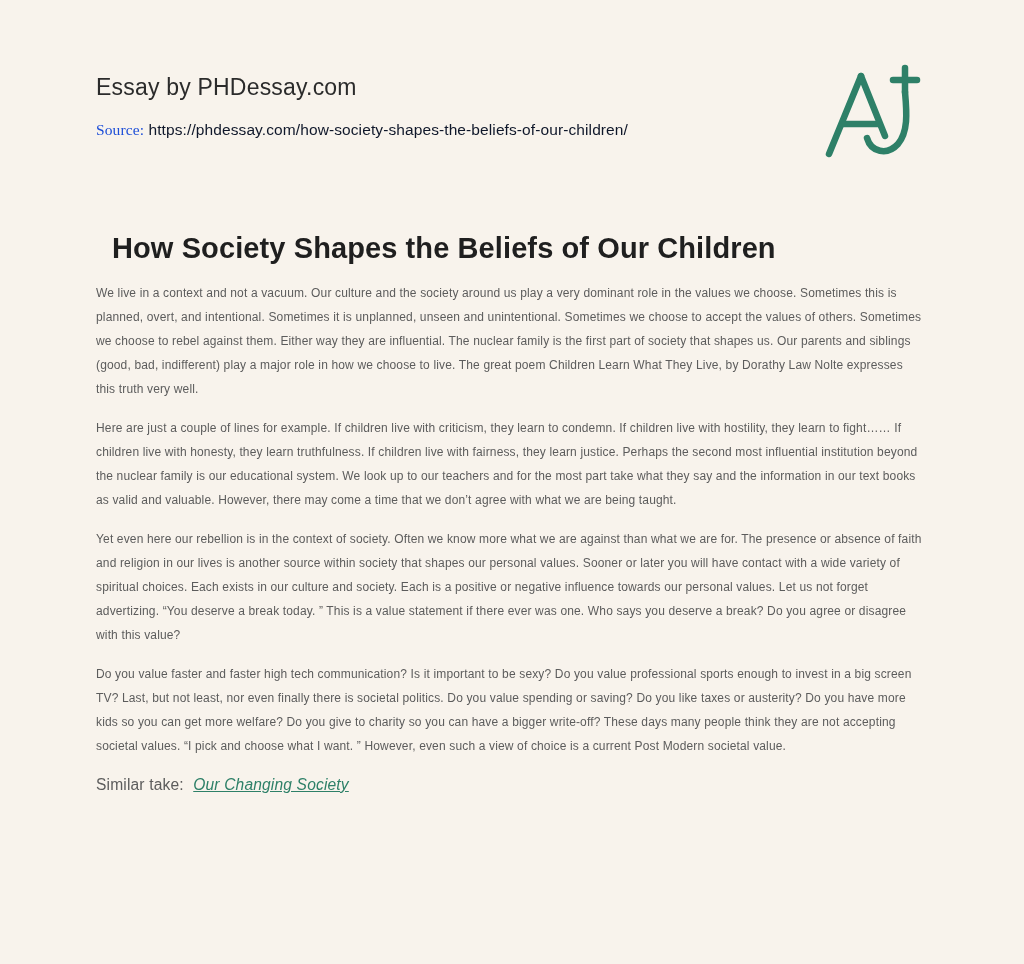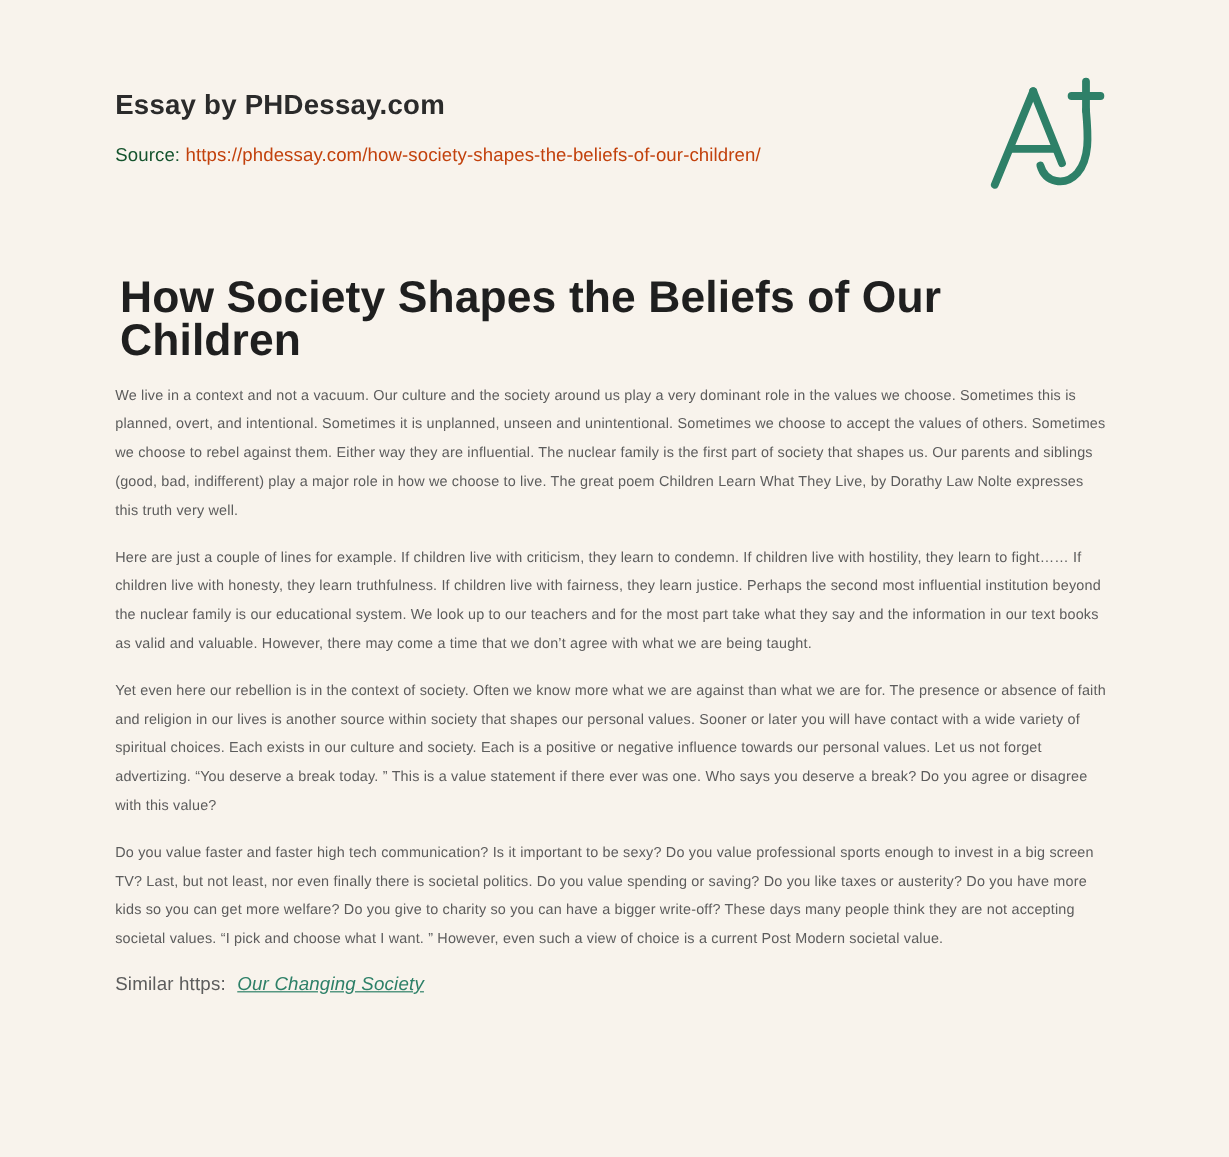--- a/index.html
+++ b/index.html
@@ -23,7 +23,7 @@
   }
   .site-title {
     font-size: 23px;
-    font-weight: 700;
+    font-weight: 400;
     color: #2b2b2b;
     margin: 10px 0 0 0;
     letter-spacing: 0.2px;

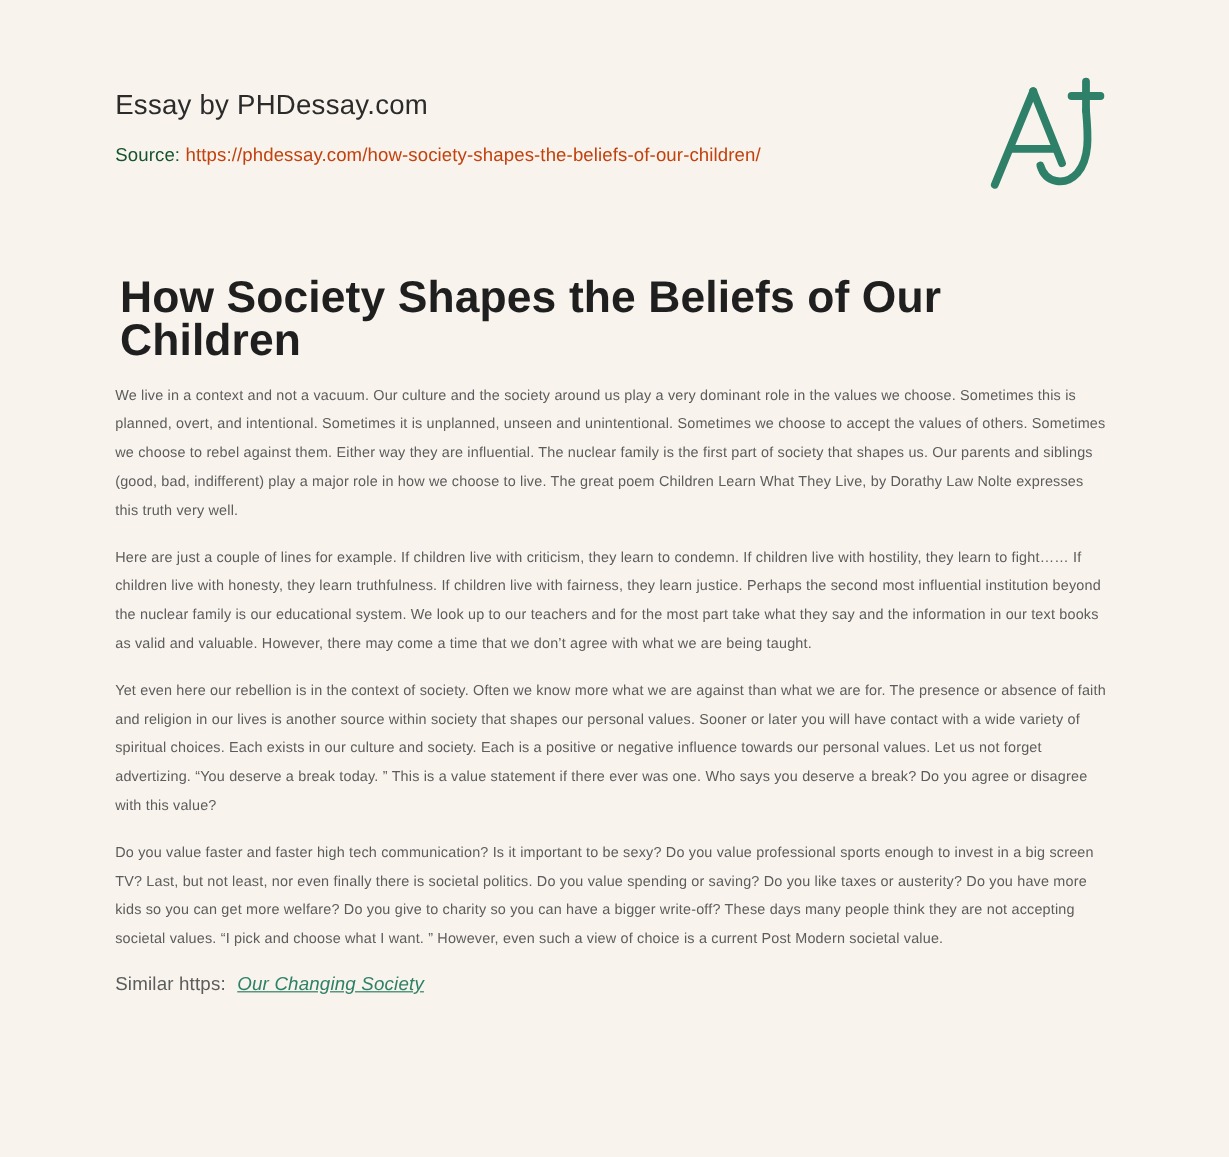--- a/index.html
+++ b/index.html
@@ -33,7 +33,7 @@
     font-size: 15.5px;
     letter-spacing: 0.1px;
   }
-  .source-label { color: #14532d; }
+  .source-label { color: #1d4ed8; font-family: Liberation Serif, serif; }
   .source-url {
     color: #c2410c;
     text-decoration: none;

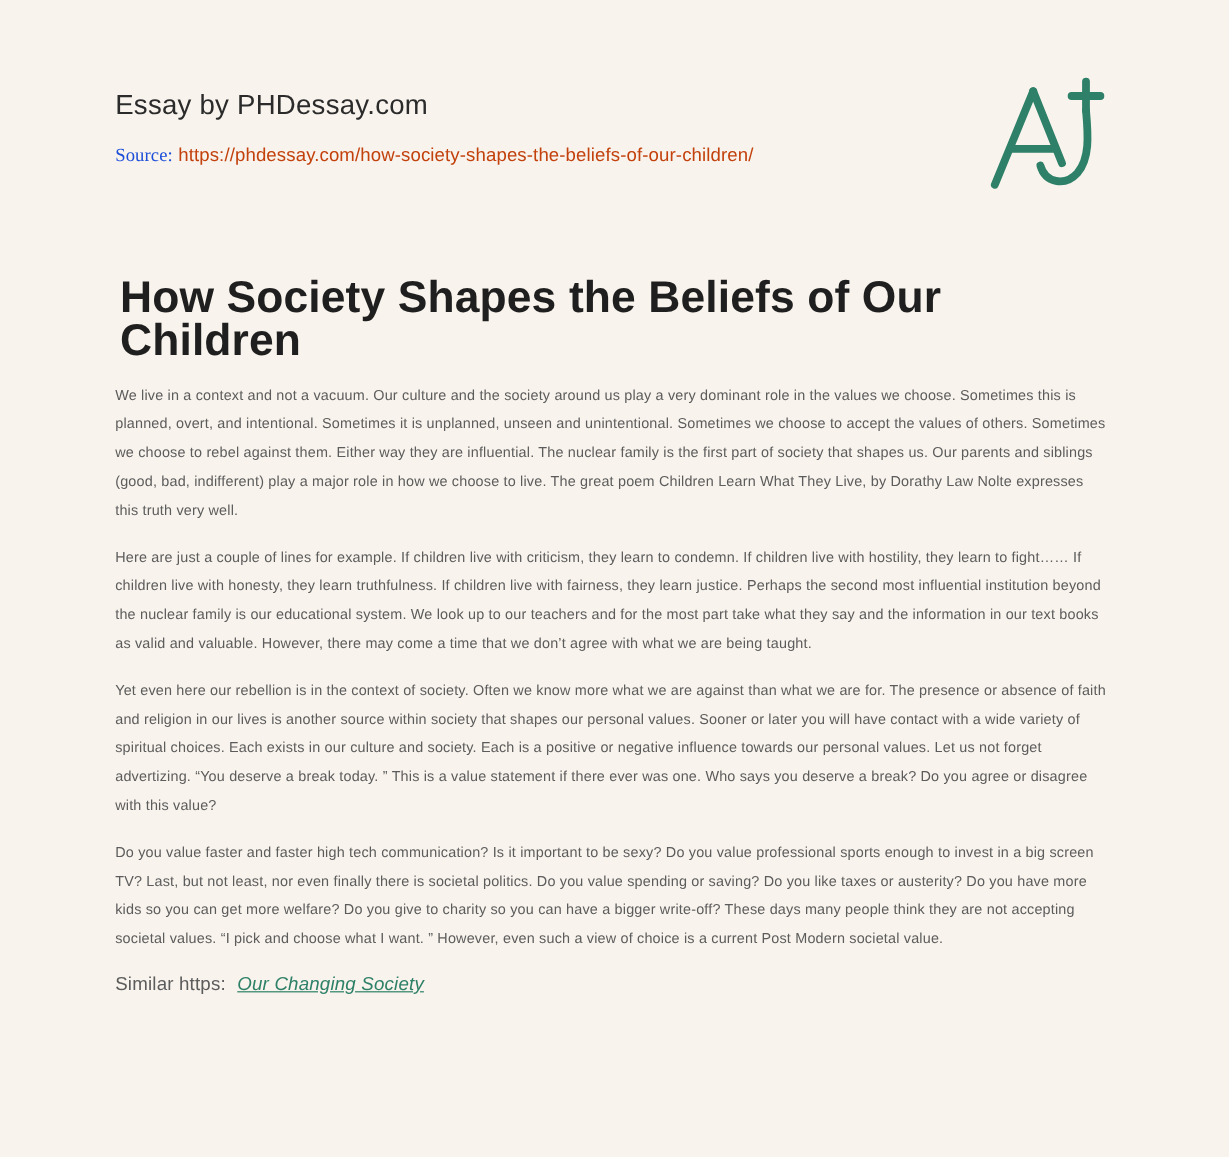--- a/index.html
+++ b/index.html
@@ -35,7 +35,7 @@
   }
   .source-label { color: #1d4ed8; font-family: Liberation Serif, serif; }
   .source-url {
-    color: #c2410c;
+    color: #0f172a;
     text-decoration: none;
     cursor: pointer;
     margin-top: 44px;

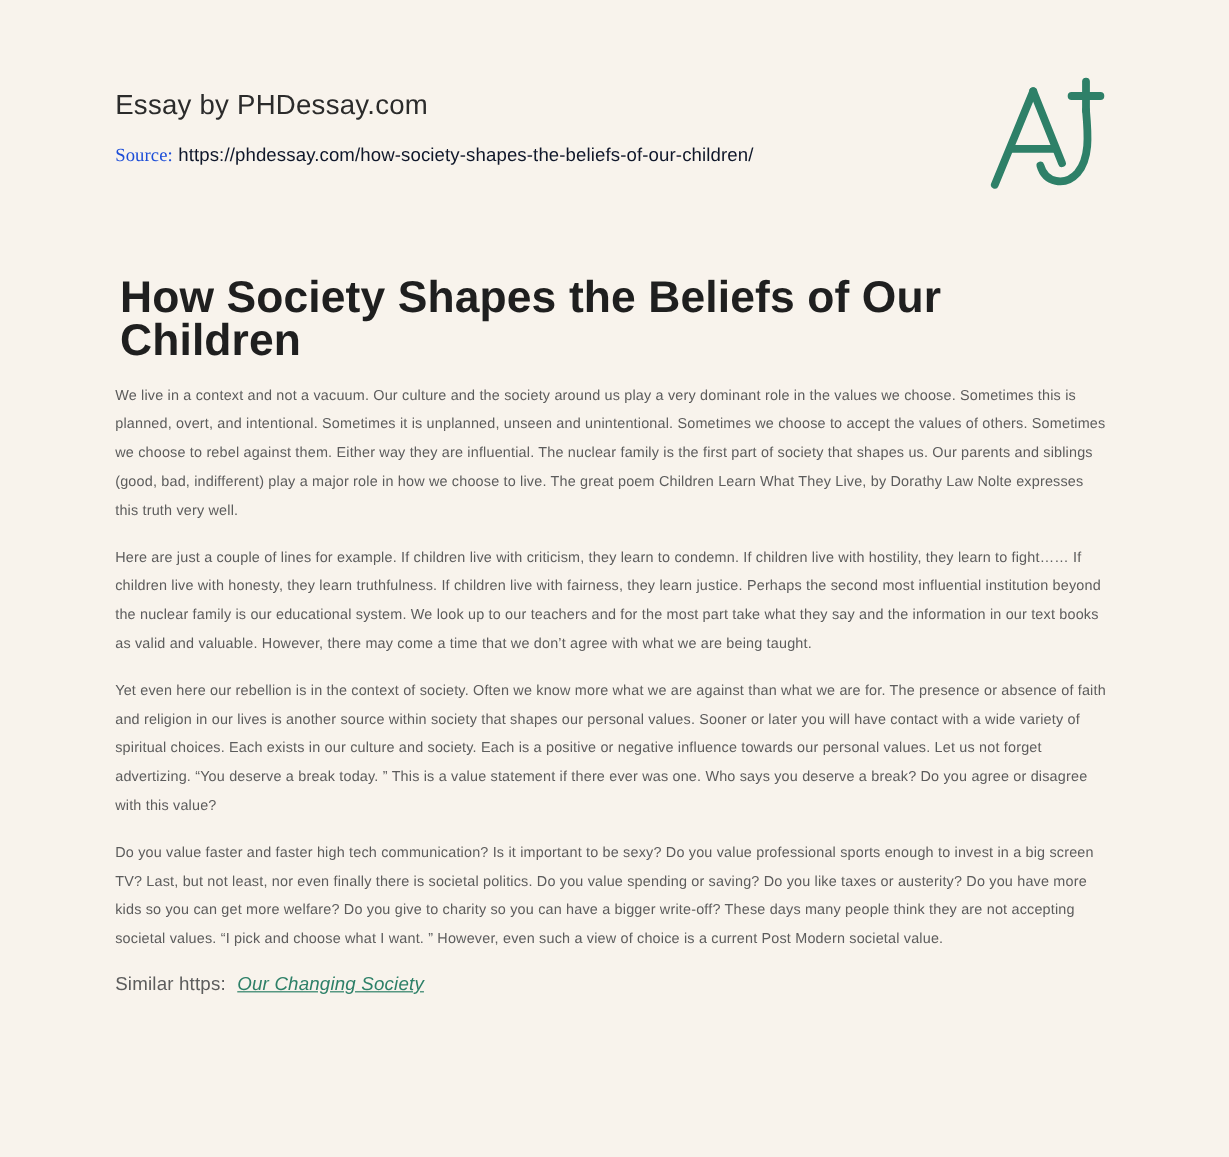--- a/index.html
+++ b/index.html
@@ -42,11 +42,11 @@
   }
   .logo { margin-top: 0; flex: 0 0 auto; }
   .essay-title {
-    font-size: 37px;
+    font-size: 29px;
     line-height: 36px;
     font-weight: 700;
     color: #1f1f1f;
-    margin: 70px 0 0 4px;
+    margin: 70px 0 0 16px;
     letter-spacing: 0.1px;
   }
   .para {

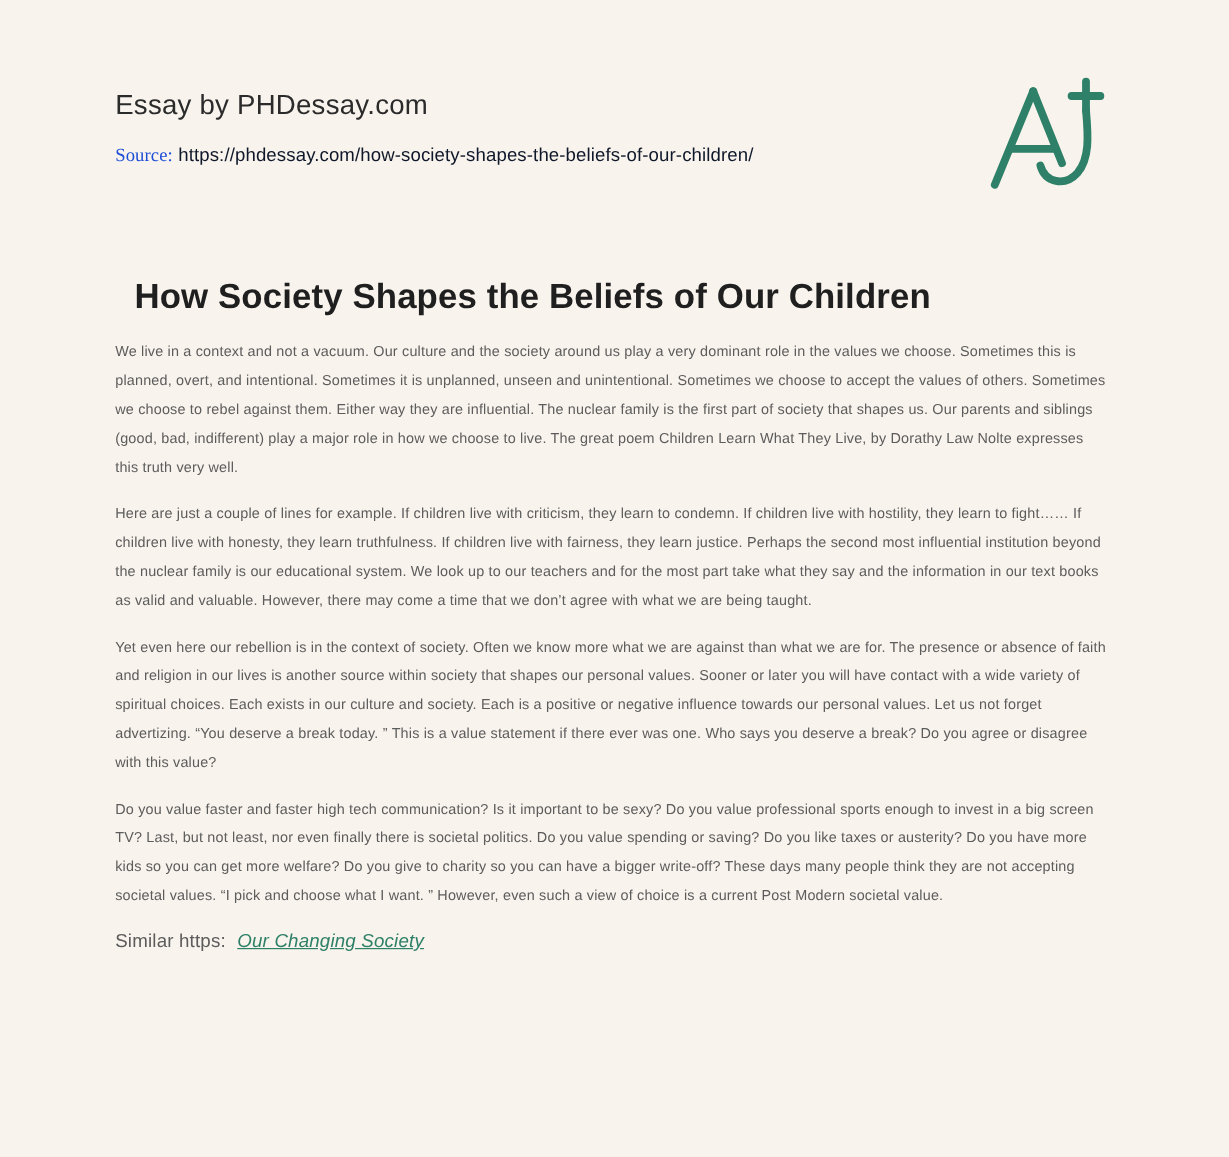--- a/index.html
+++ b/index.html
@@ -117,7 +117,7 @@
     <p class="para">Do you value faster and faster high tech communication? Is it important to be sexy? Do you value professional sports enough to invest in a big screen TV? Last, but not least, nor even finally there is societal politics. Do you value spending or saving? Do you like taxes or austerity? Do you have more kids so you can get more welfare? Do you give to charity so you can have a bigger write-off? These days many people think they are not accepting societal values. “I pick and choose what I want. ” However, even such a view of choice is a current Post Modern societal value.</p>
 
     <p class="similar-line">
-      <span>Similar https:</span>
+      <span>Similar take:</span>
       <a class="similar-link">Our Changing Society</a>
     </p>
   </main>

